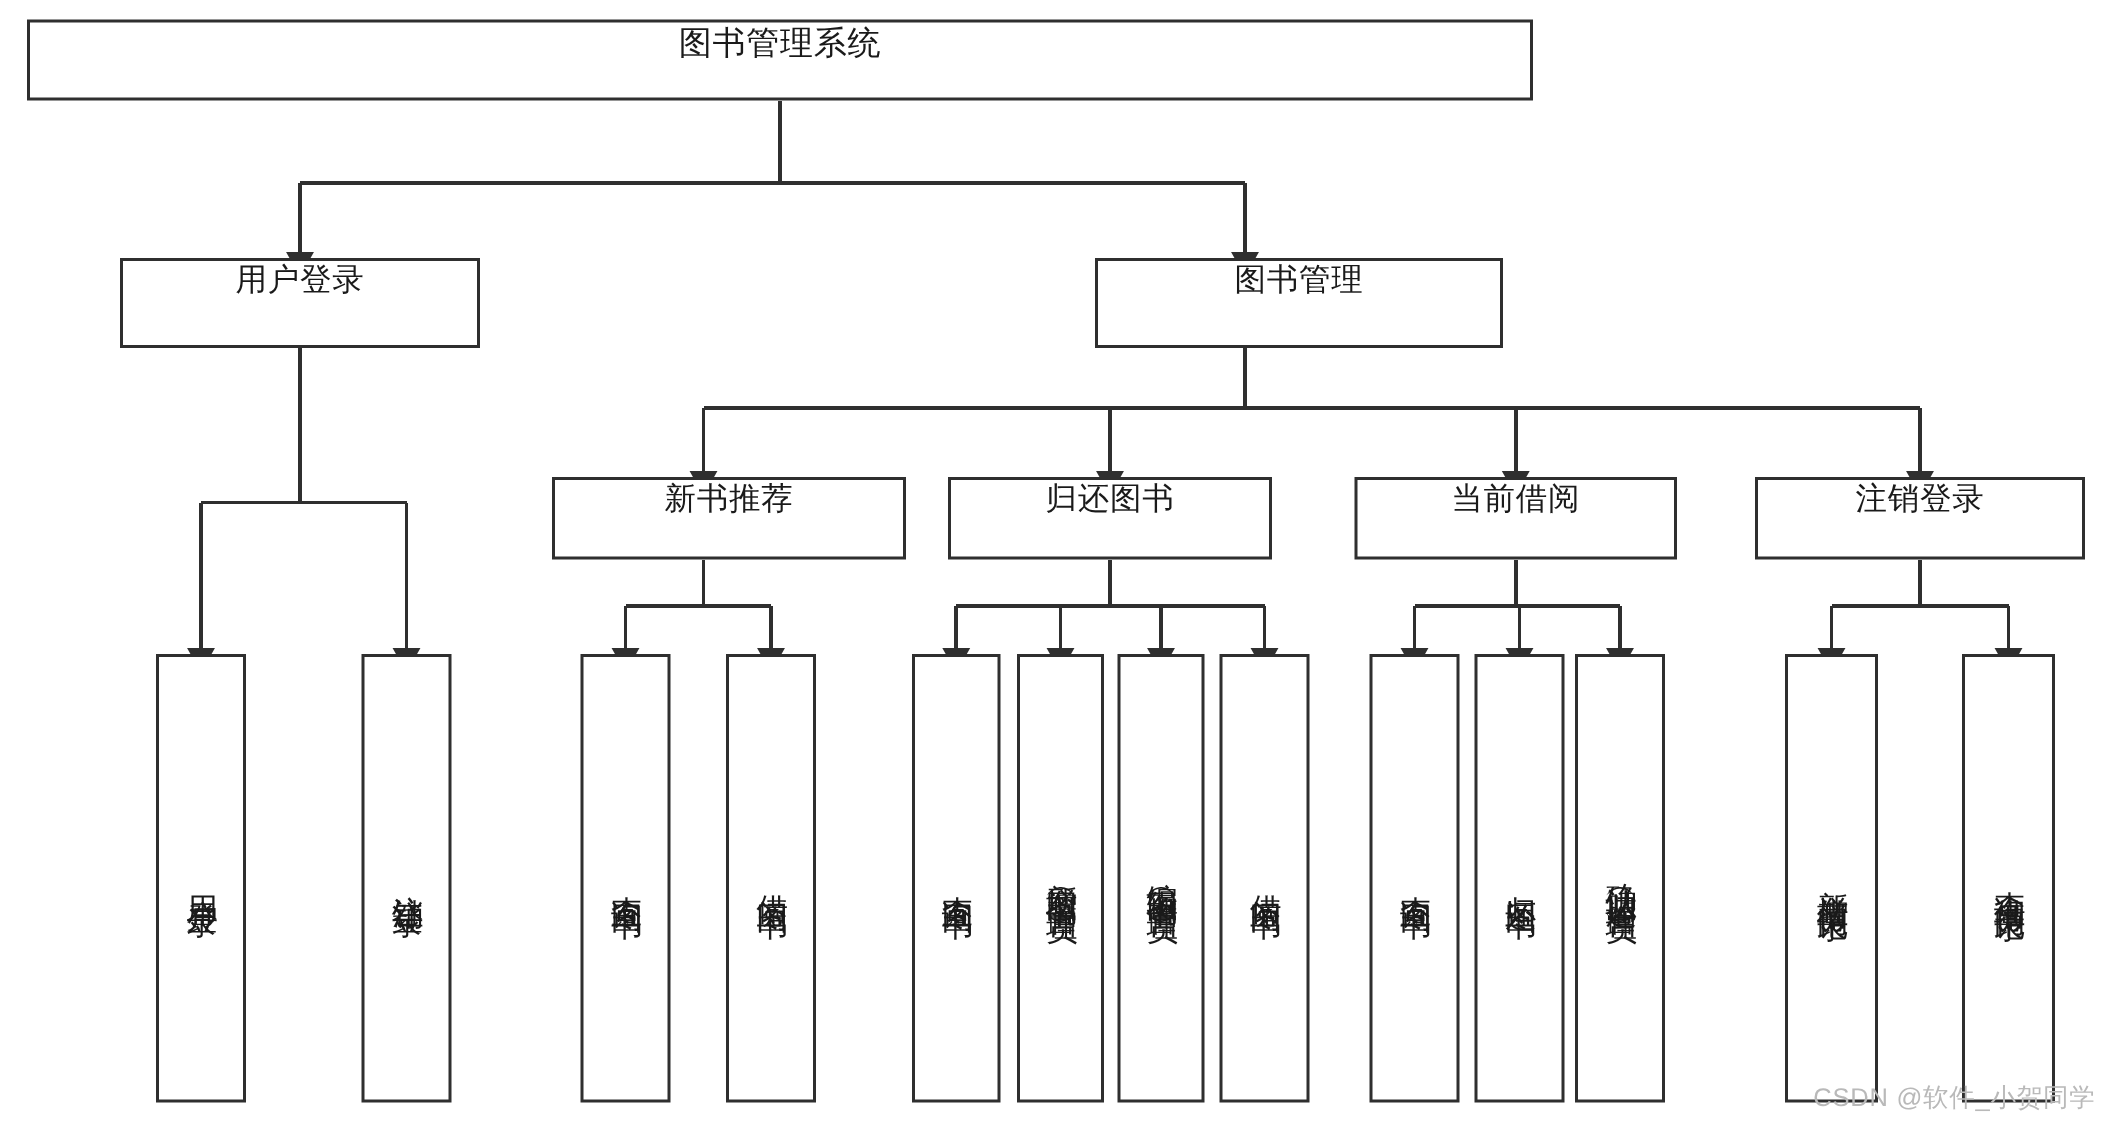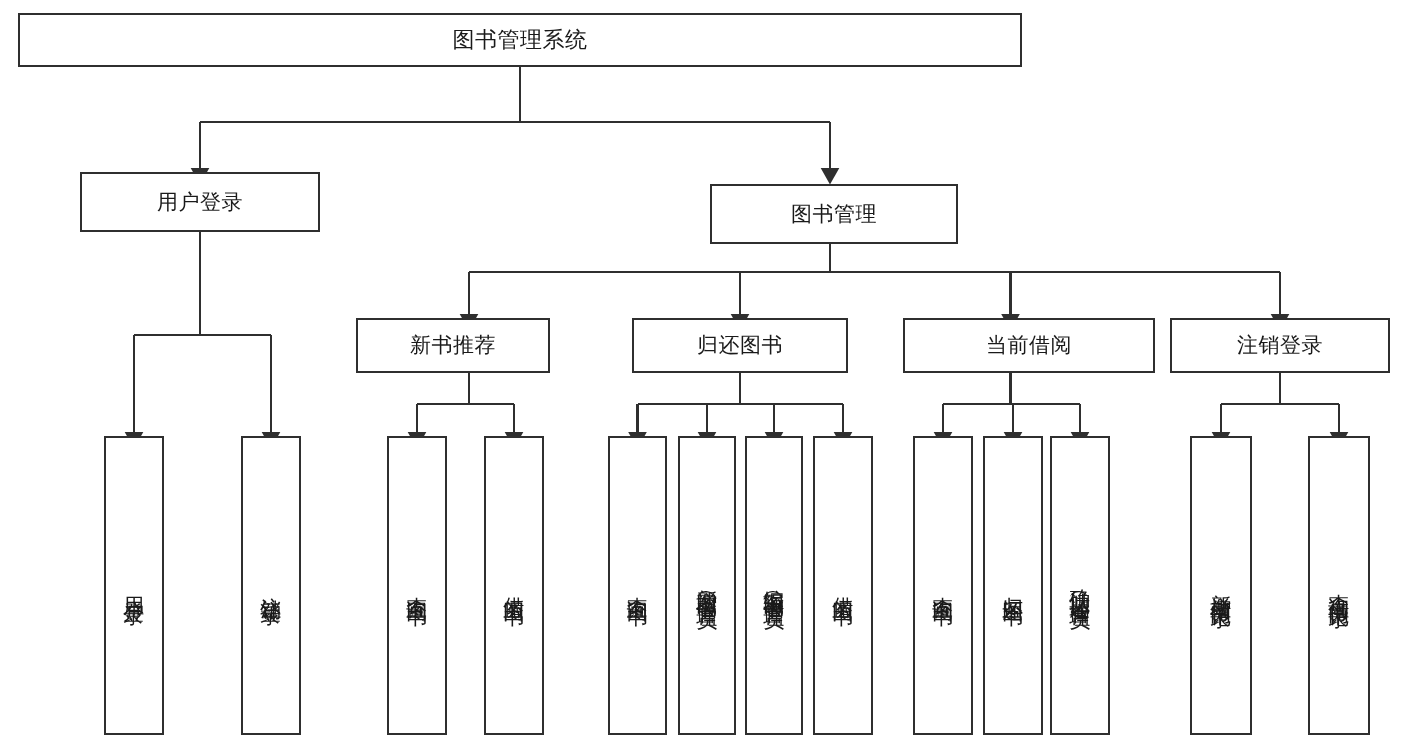--- a/index.html
+++ b/index.html
@@ -30,7 +30,7 @@
     border: 2px solid #2f2f2f;
     background: #ffffff;
     display: flex;
-    align-items: center;
+    align-items: flex-start;
     justify-content: center;
     color: #1a1a1a;
   }

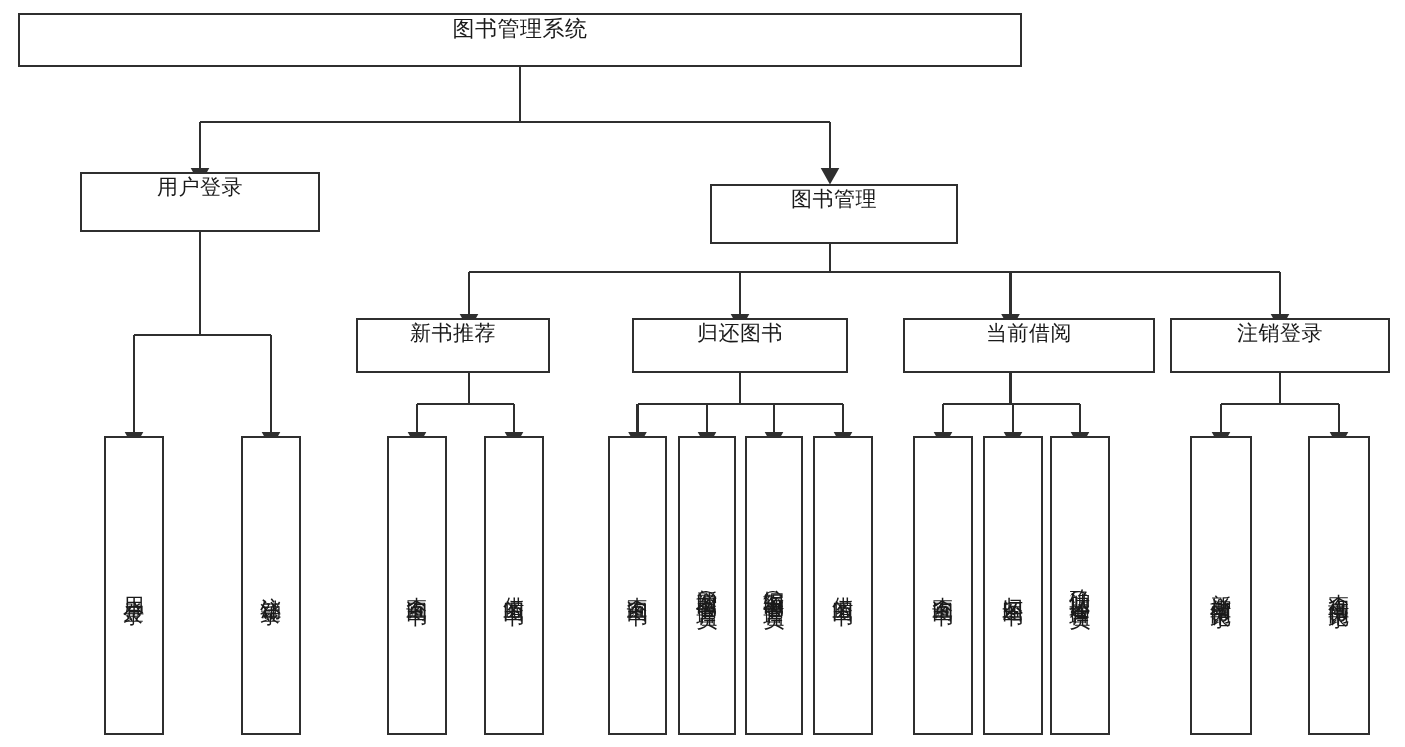--- a/index.html
+++ b/index.html
@@ -122,7 +122,7 @@
       <div class="node horizontal" style="left: 80px; top: 172px; width: 240px; height: 60px;">
         <span class="node-label">用户登录</span>
       </div>
-      <div class="node horizontal" style="left: 710px; top: 172px; width: 248px; height: 60px; margin-top: 12px;">
+      <div class="node horizontal" style="left: 730px; top: 172px; width: 272px; height: 60px;">
         <span class="node-label">图书管理</span>
       </div>
       <div class="node horizontal" style="left: 356px; top: 318px; width: 194px; height: 55px;">

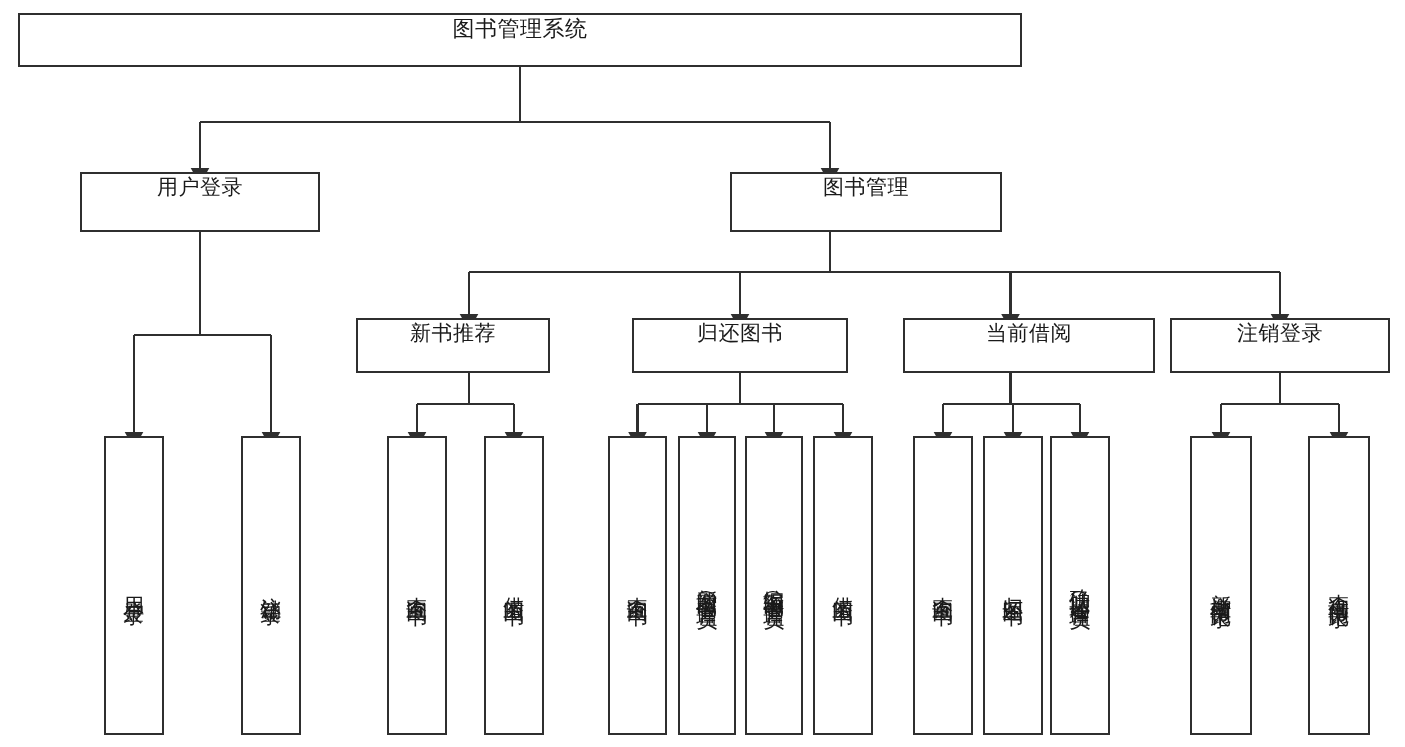--- a/index.html
+++ b/index.html
@@ -125,7 +125,7 @@
       <div class="node horizontal" style="left: 730px; top: 172px; width: 272px; height: 60px;">
         <span class="node-label">图书管理</span>
       </div>
-      <div class="node horizontal" style="left: 356px; top: 318px; width: 194px; height: 55px;">
+      <div class="node horizontal" style="left: 368px; top: 318px; width: 236px; height: 55px;">
         <span class="node-label">新书推荐</span>
       </div>
       <div class="node horizontal" style="left: 632px; top: 318px; width: 216px; height: 55px;">

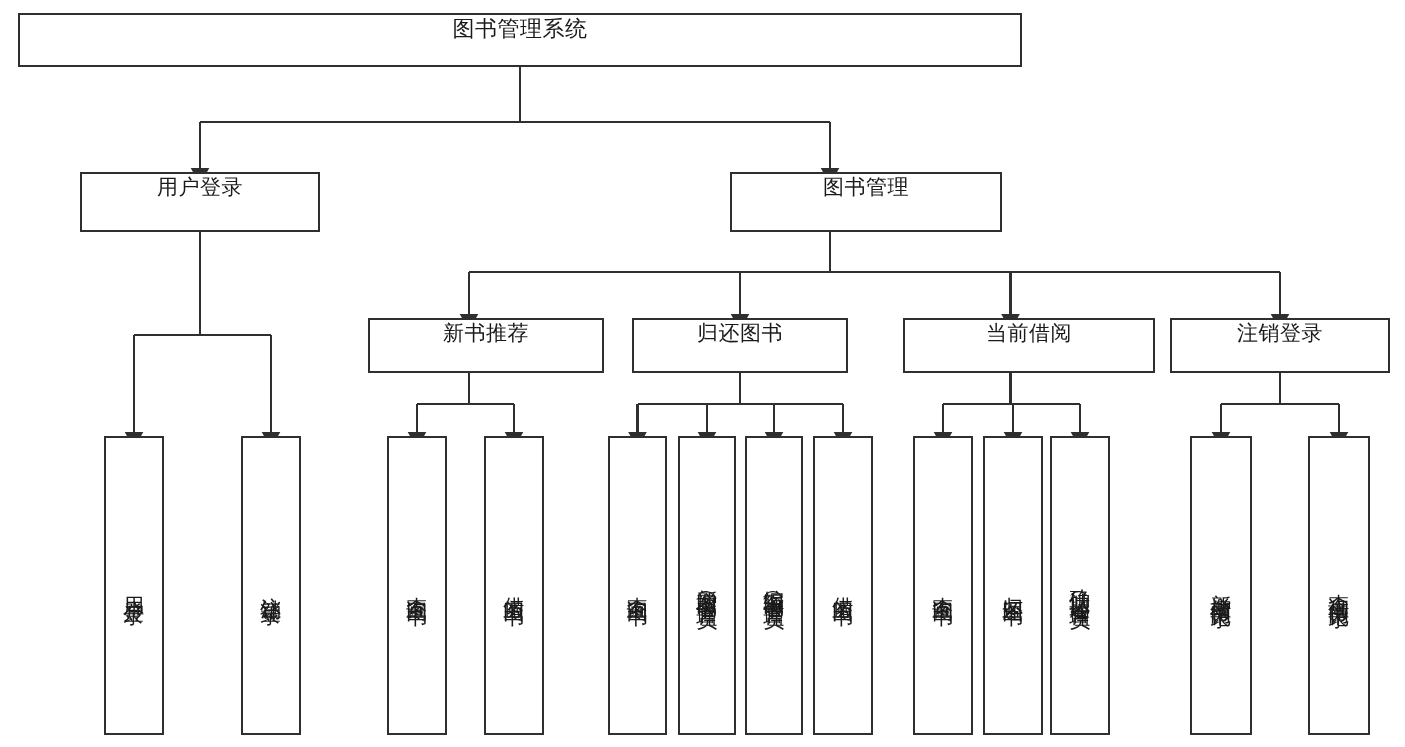--- a/index.html
+++ b/index.html
@@ -131,7 +131,7 @@
       <div class="node horizontal" style="left: 632px; top: 318px; width: 216px; height: 55px;">
         <span class="node-label">归还图书</span>
       </div>
-      <div class="node horizontal" style="left: 903px; top: 318px; width: 252px; height: 55px;">
+      <div class="node horizontal" style="left: 903px; top: 318px; width: 215px; height: 55px;">
         <span class="node-label">当前借阅</span>
       </div>
       <div class="node horizontal" style="left: 1170px; top: 318px; width: 220px; height: 55px;">

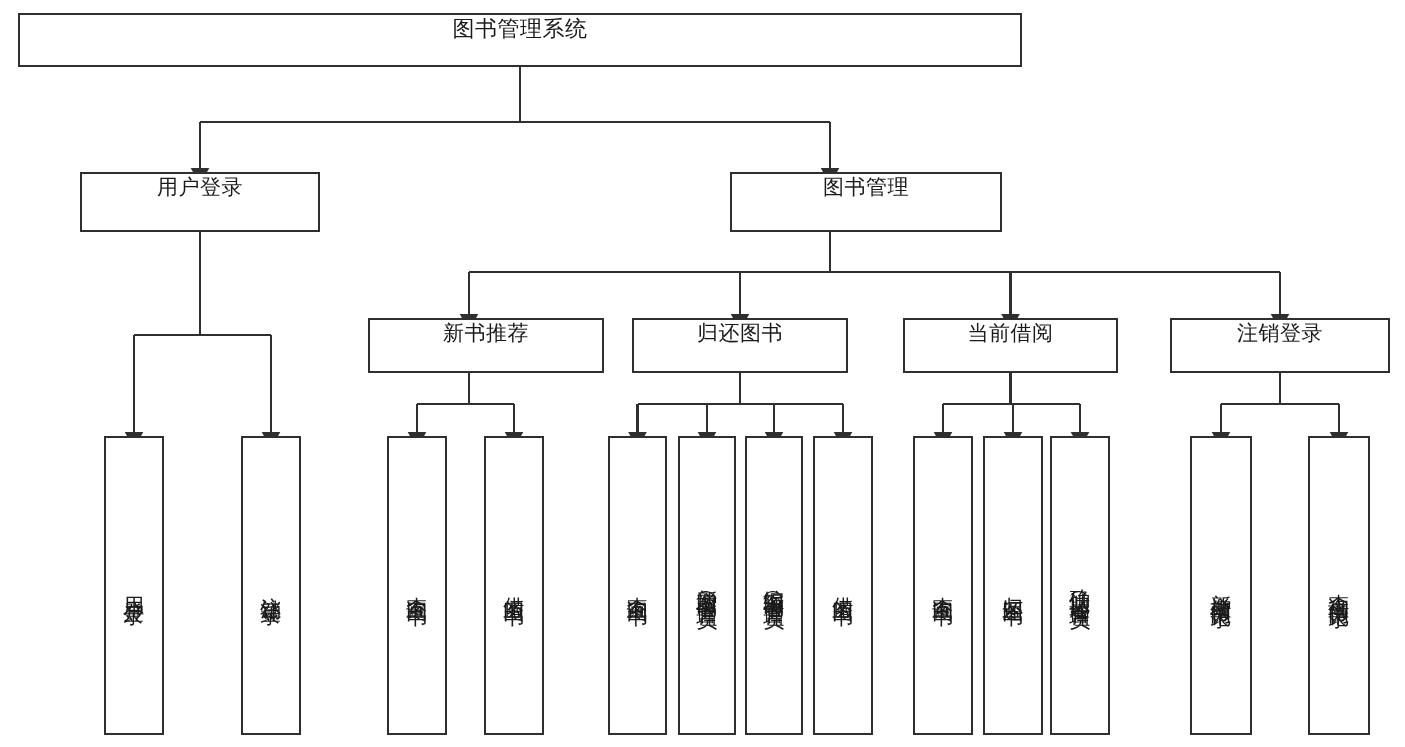--- a/index.html
+++ b/index.html
@@ -178,6 +178,7 @@
       </div>
     </div>
 
+  <div id="watermark">CSDN @软件_小贺同学</div>
 
 </div>
 

